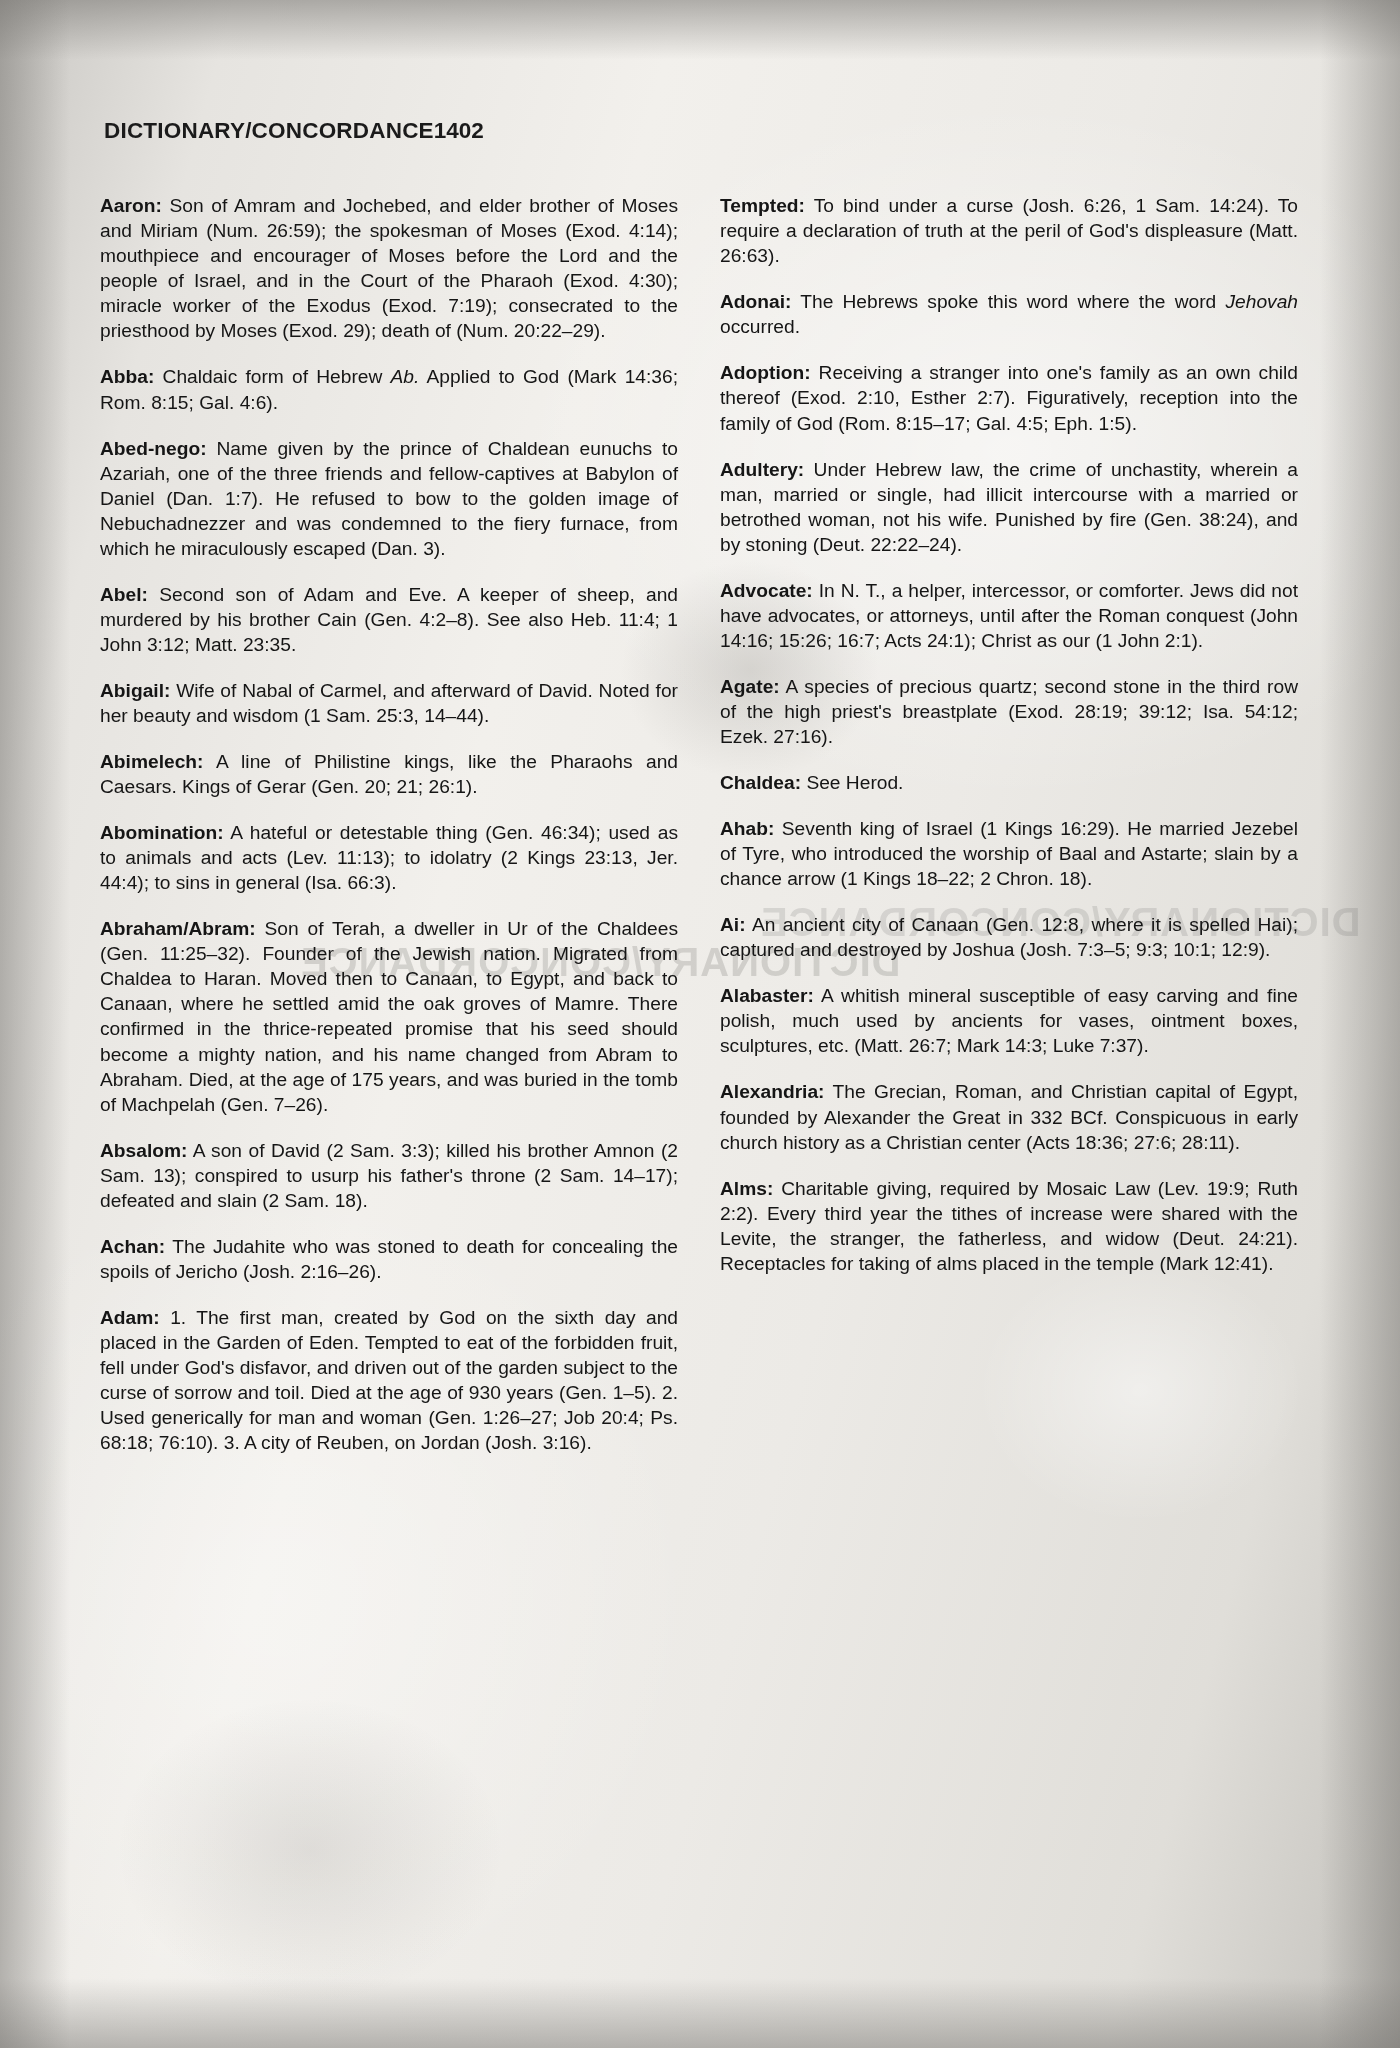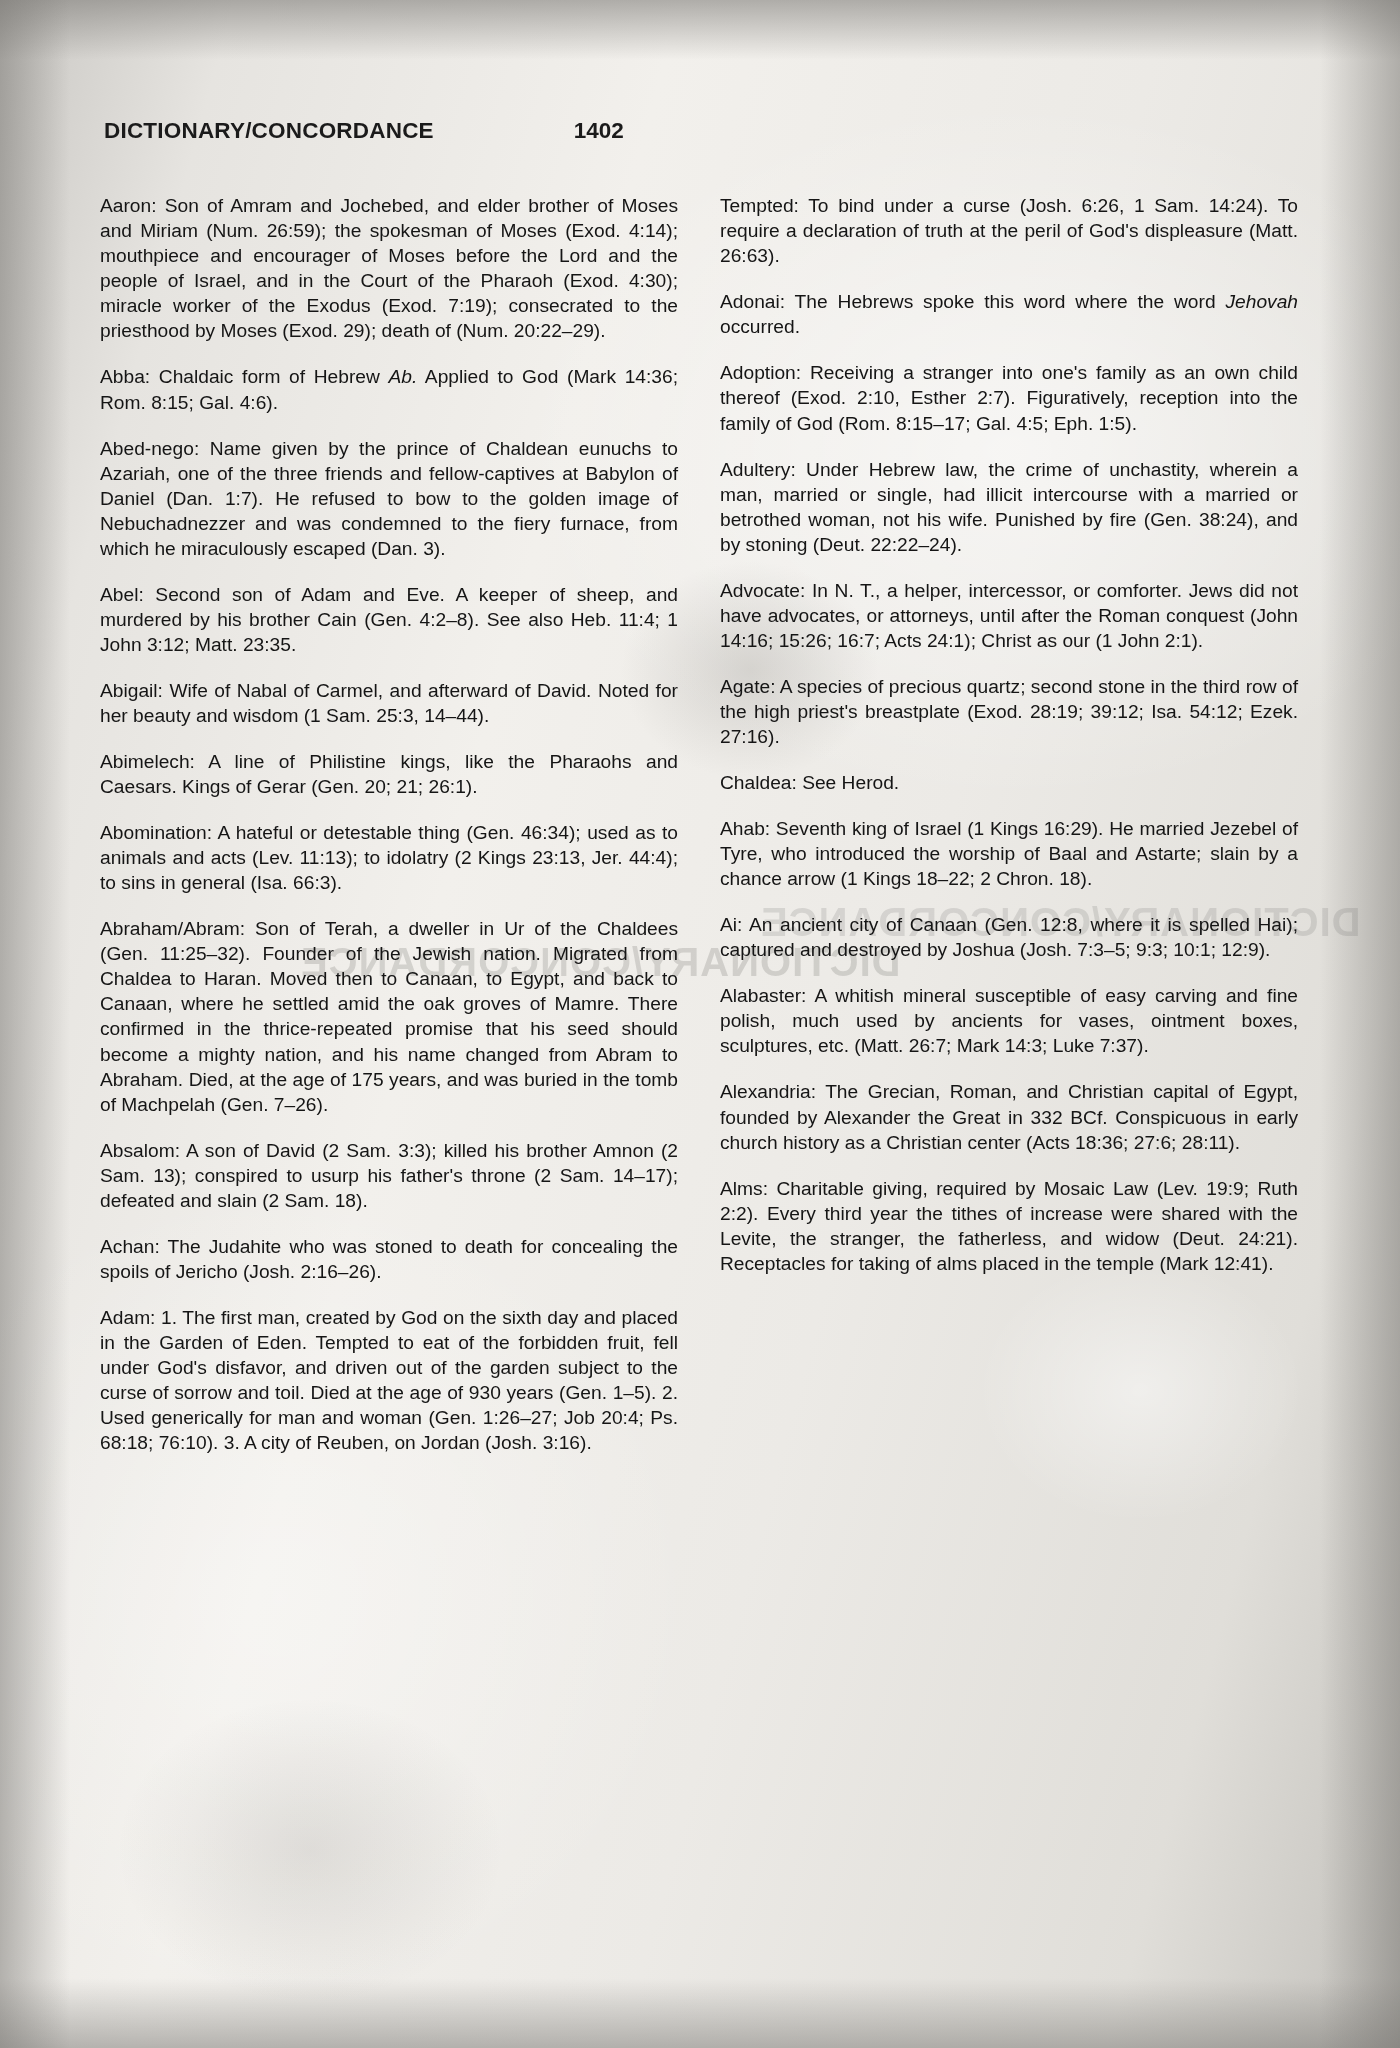--- a/index.html
+++ b/index.html
@@ -66,7 +66,6 @@
     font-size: 22.5px;
     font-weight: bold;
     color: #1b1b1b;
-    margin-left: 140px;
   }
   .columns {
     display: flex;

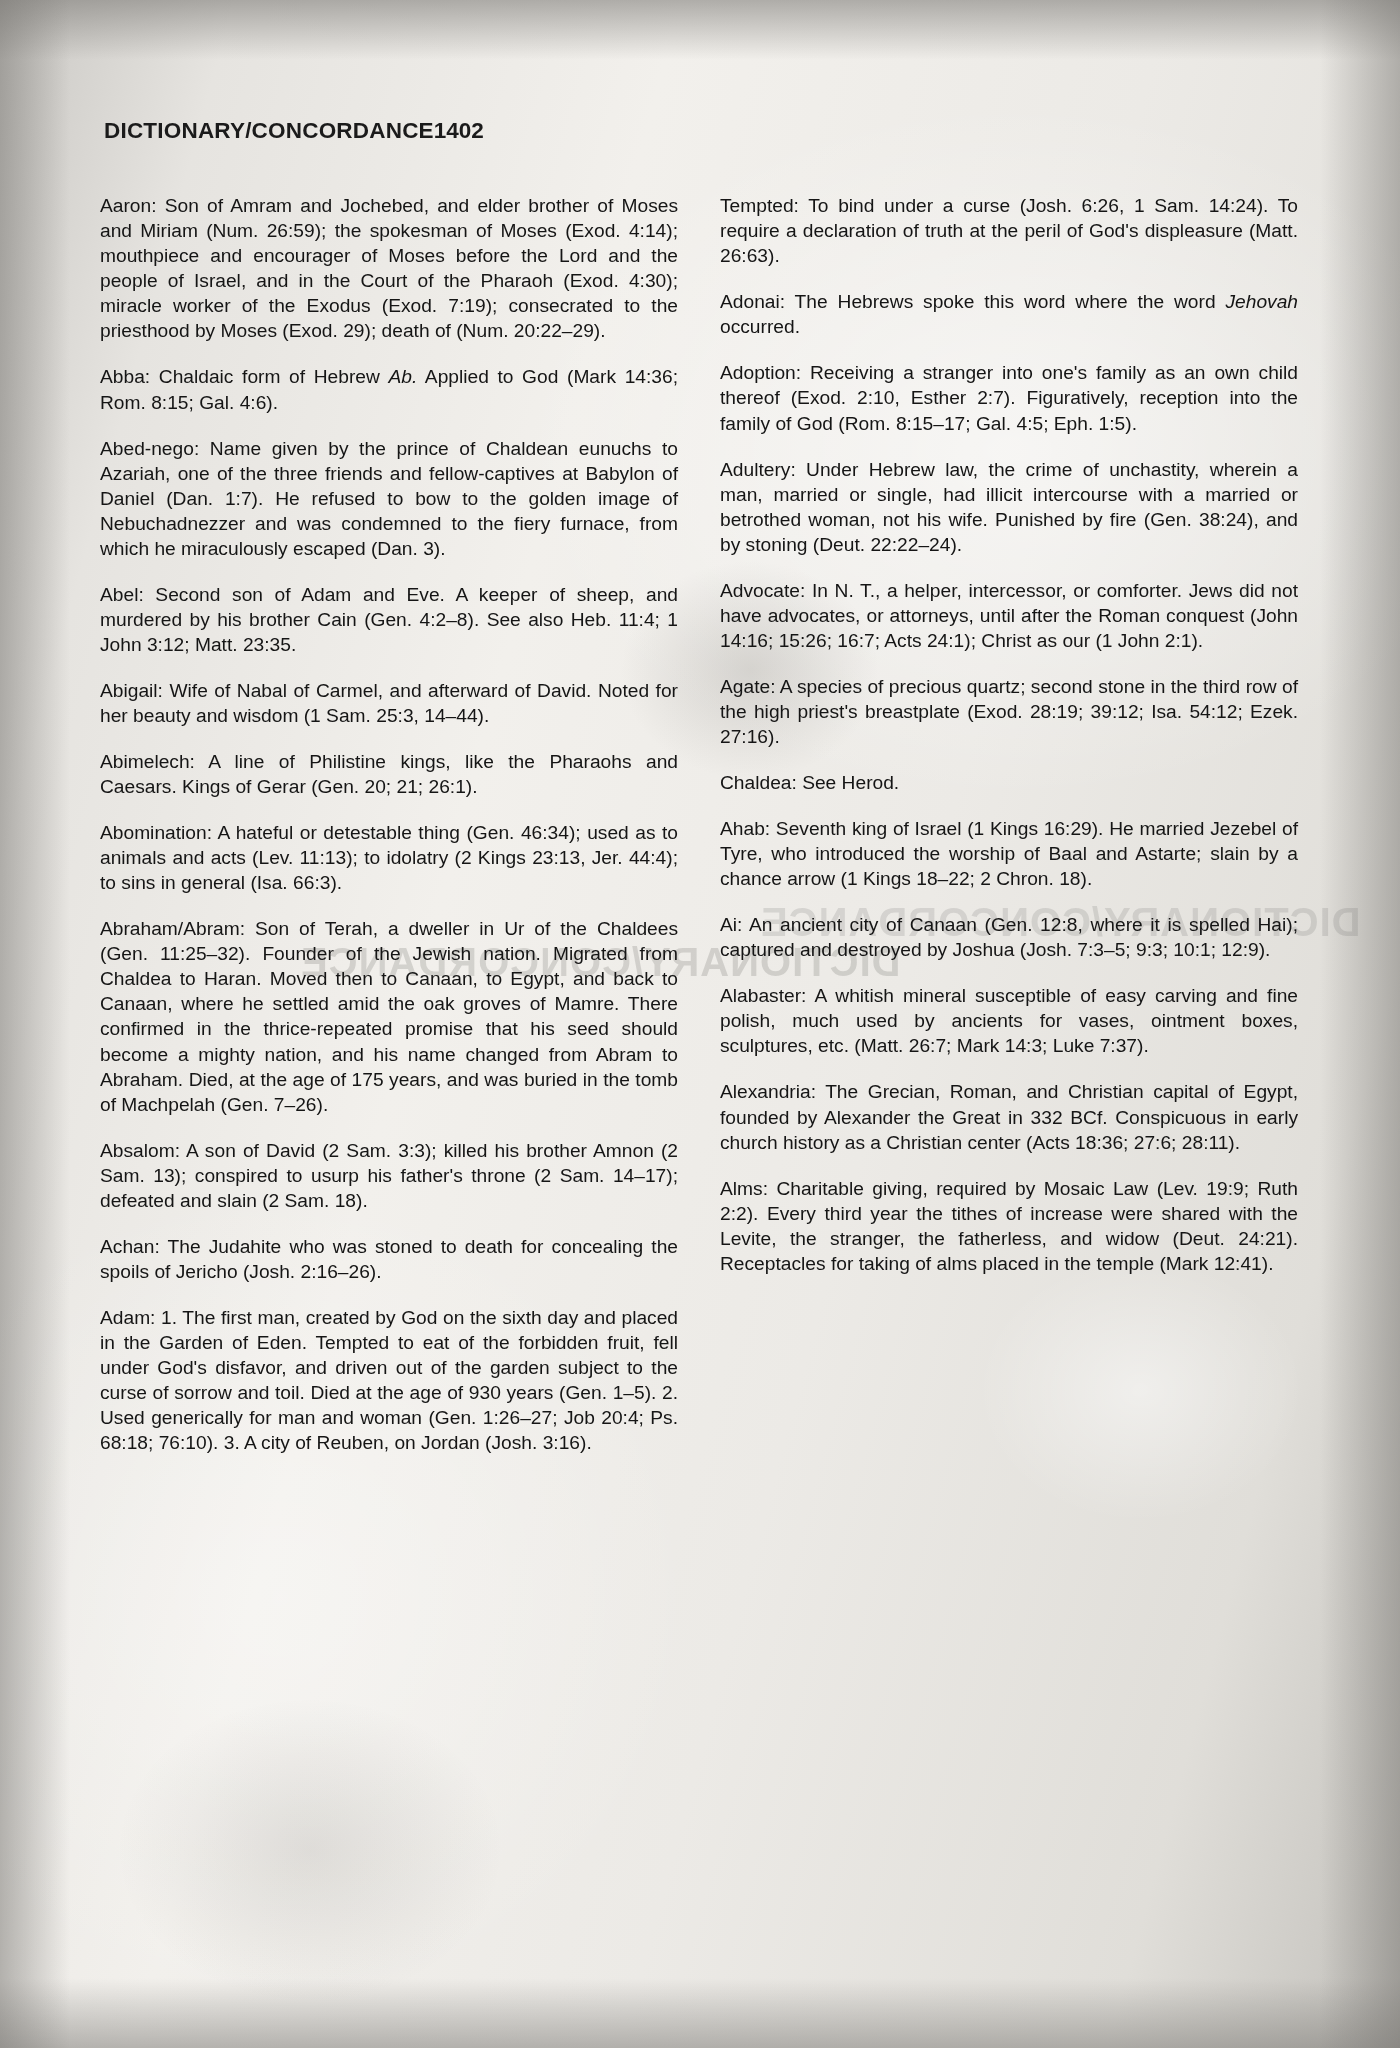--- a/index.html
+++ b/index.html
@@ -83,7 +83,7 @@
     hyphens: manual;
   }
   .entry .term {
-    font-weight: normal;
+    font-weight: bold;
   }
   .entry .it {
     font-style: italic;

